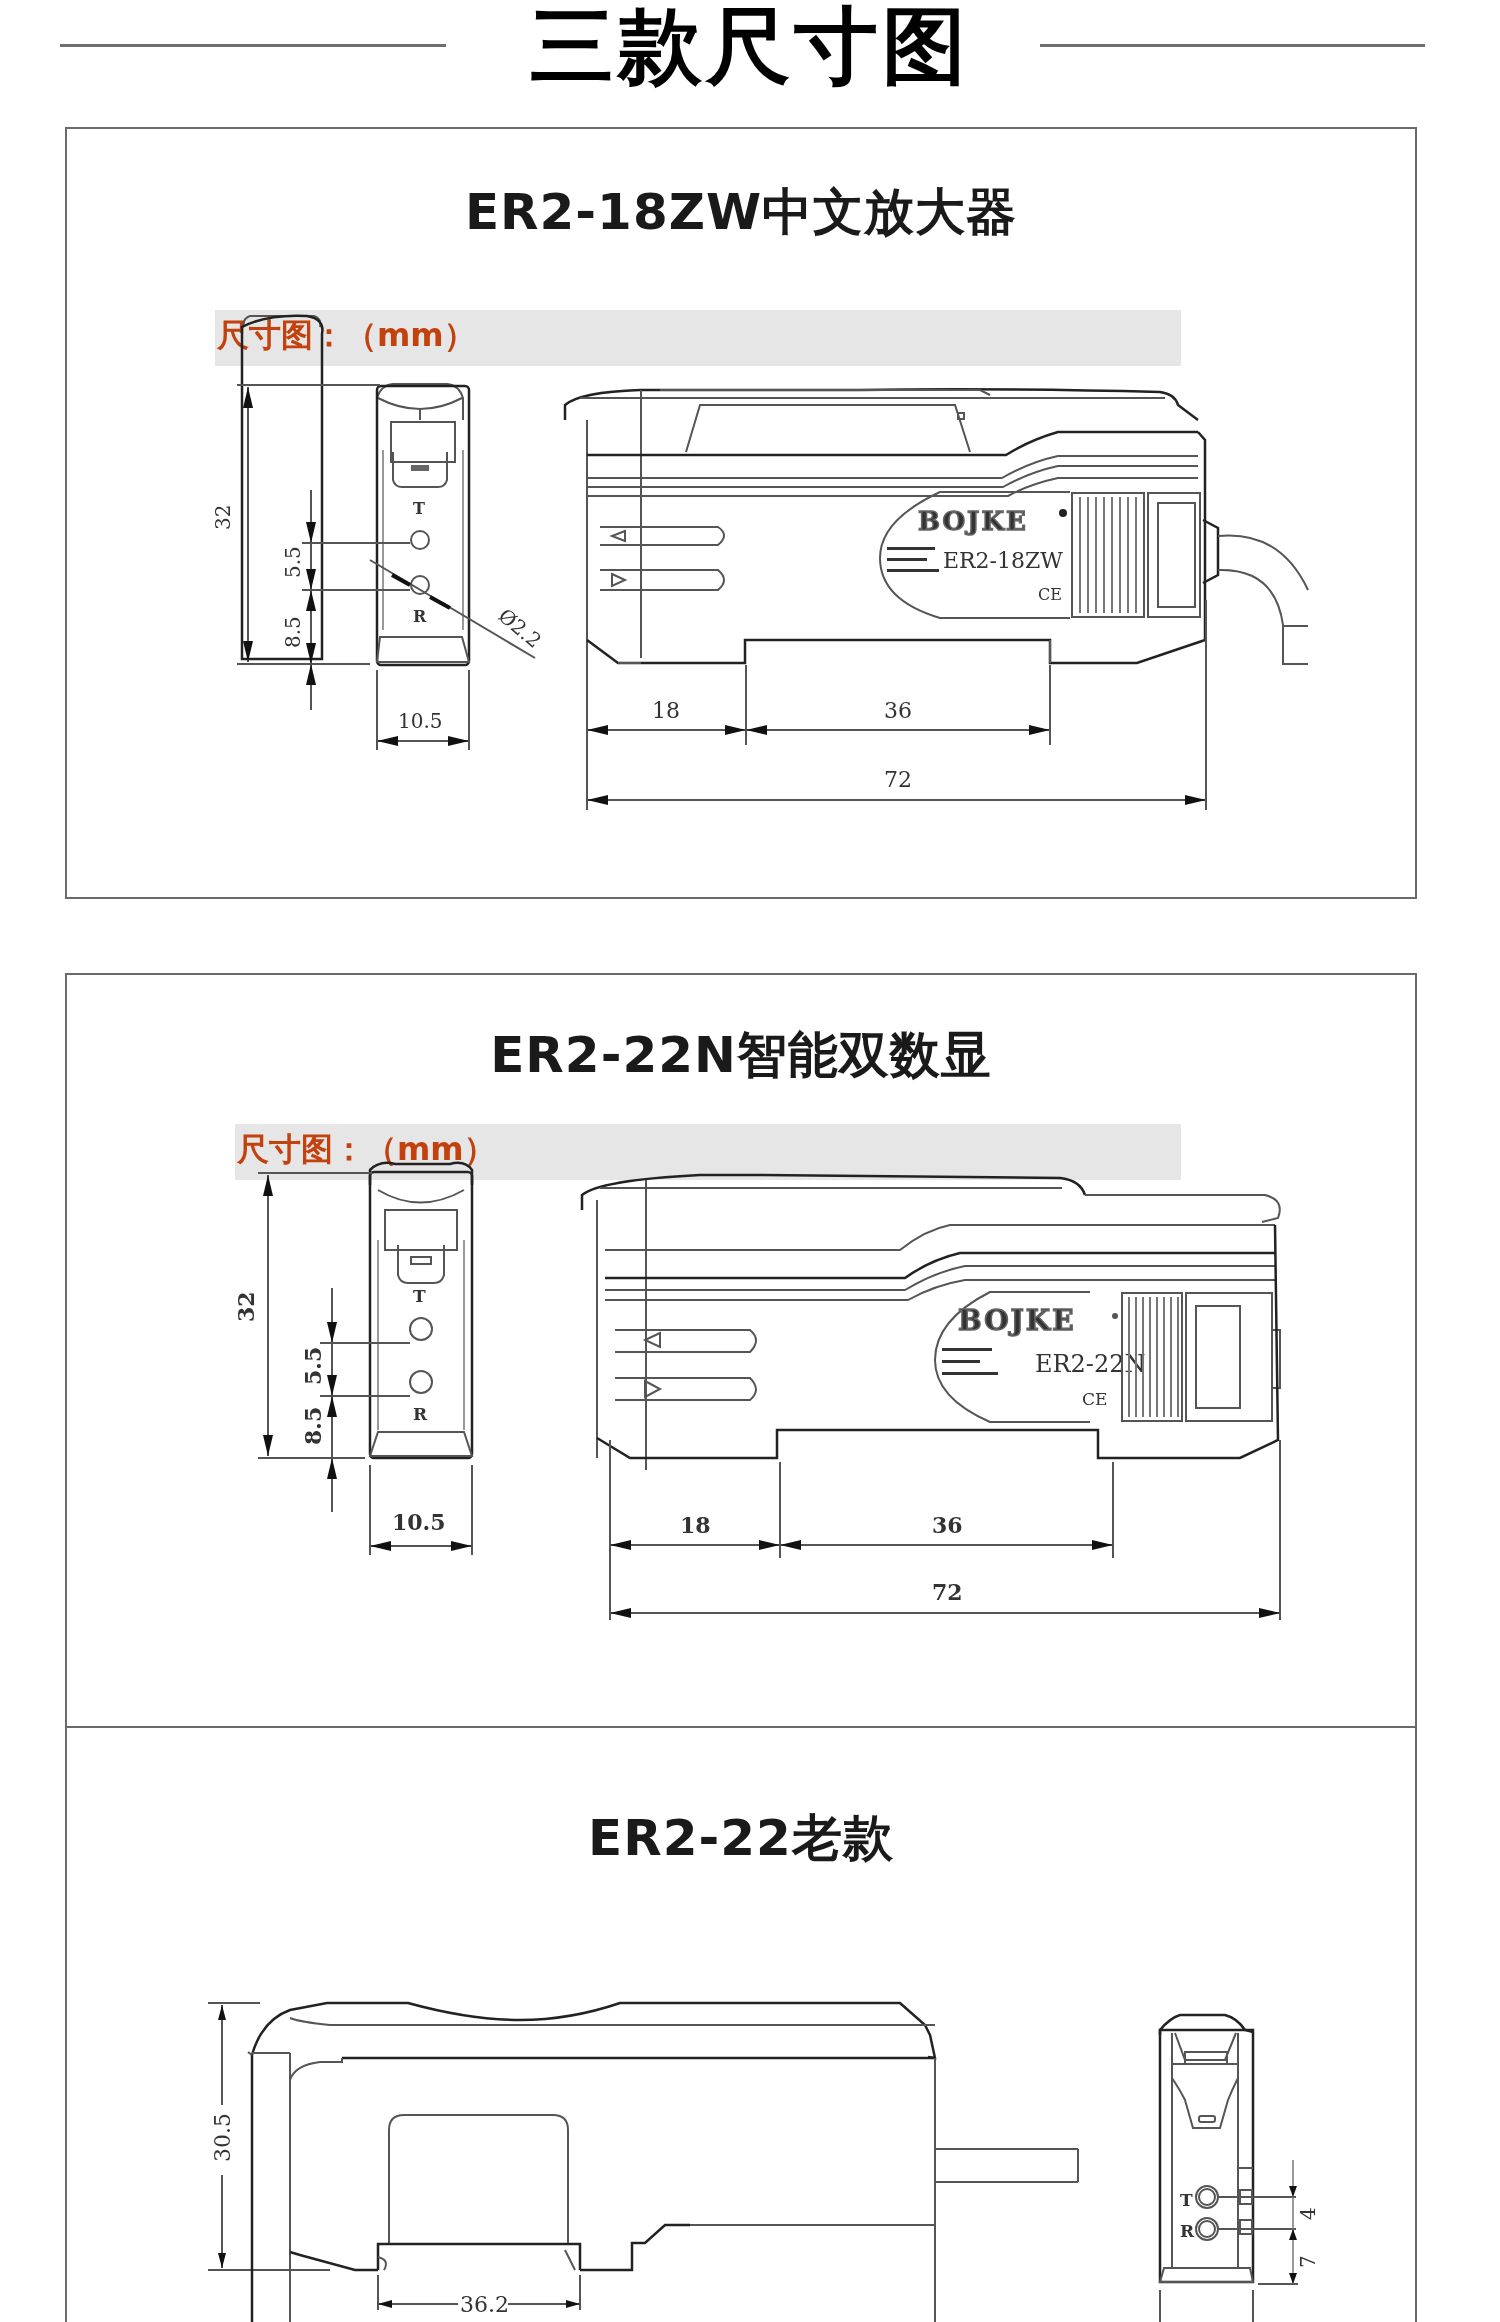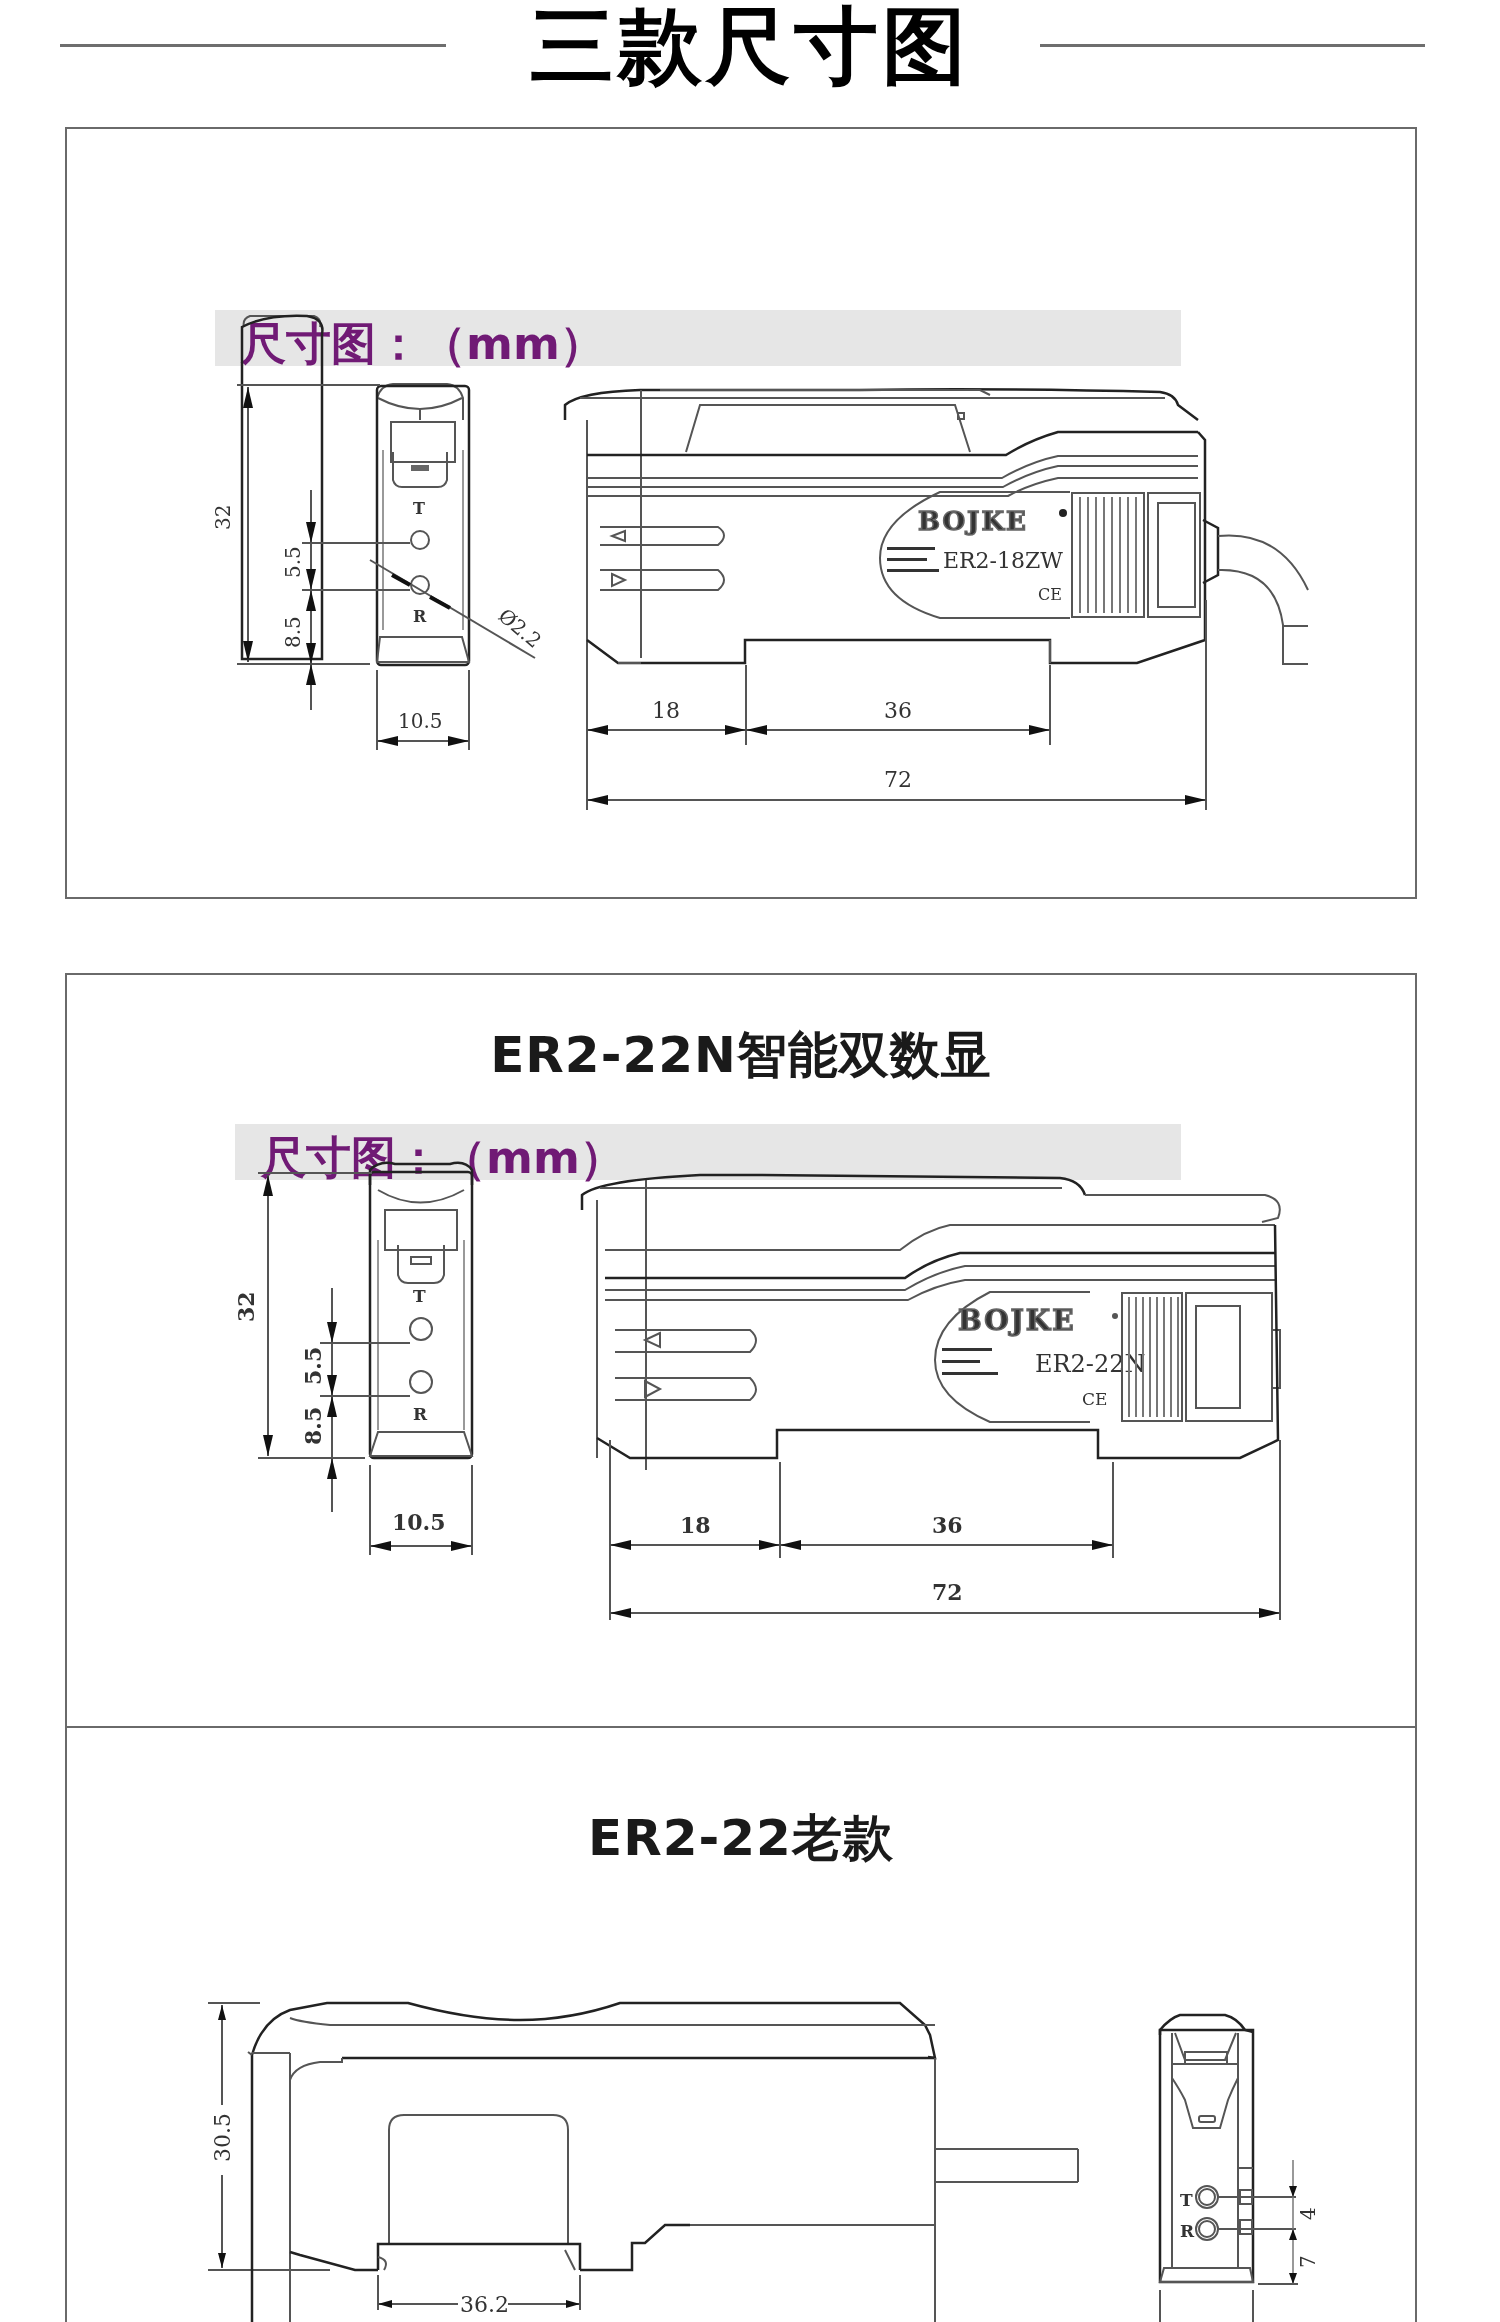--- a/index.html
+++ b/index.html
@@ -25,6 +25,7 @@
 <div class="hdr-title">三款尺寸图</div>
 
 <div class="panel" style="top:127px;height:772px;">
+  <div class="panel-title" style="top:50px;">ER2-18ZW中文放大器</div>
   <div class="dim-label-bar" style="left:148px;top:181px;width:966px;">
     <span class="dim-label">尺寸图：（mm）</span>
   </div>

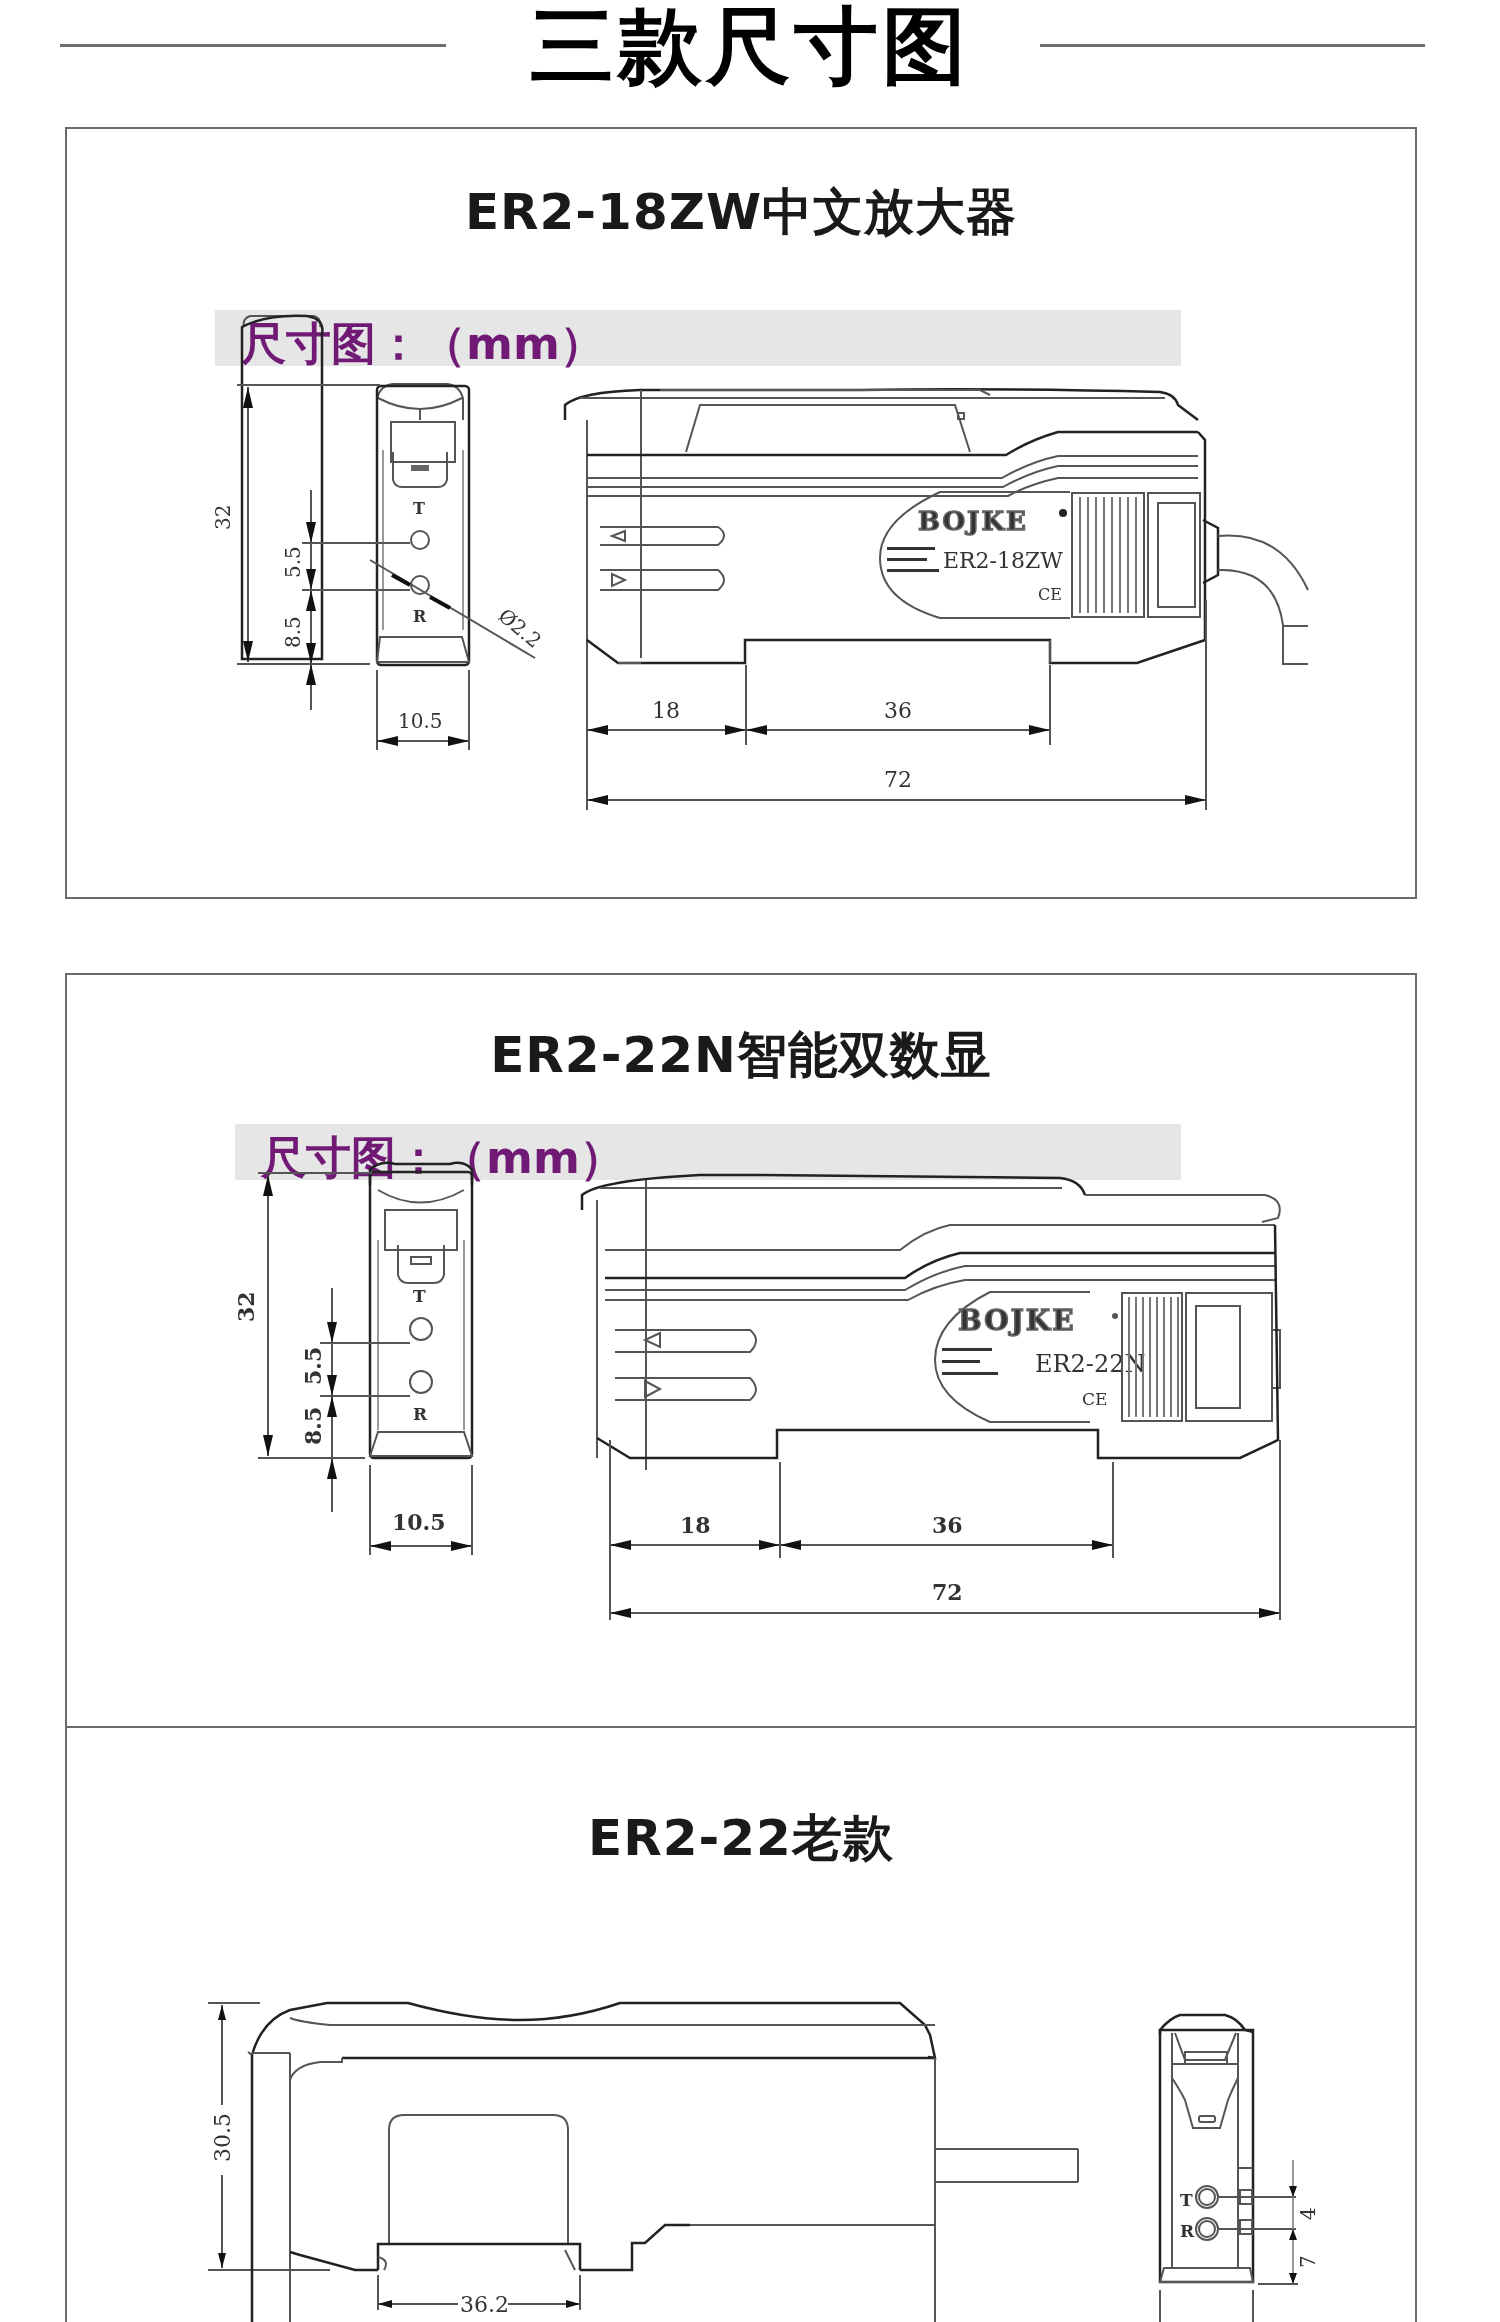--- a/index.html
+++ b/index.html
@@ -9,7 +9,7 @@
   .panel { position:absolute; left:65px; width:1352px; border:2px solid #6a6a6a; background:#fff; box-sizing:border-box; }
   .panel-title { position:absolute; left:0; width:100%; text-align:center; font-size:50px; font-weight:bold; color:#1a1a1a; letter-spacing:1px; }
   .dim-label-bar { position:absolute; height:56px; background:#e6e6e6; }
-  .dim-label { position:absolute; left:2px; top:4px; font-size:45px; font-weight:bold; color:#701a75; white-space:nowrap;margin-left:24px; }
+  .dim-label { position:absolute; left:2px; top:4px; font-size:32px; font-weight:bold; color:#c2410c; white-space:nowrap; }
   svg { position:absolute; left:0; top:0; overflow:visible; }
   svg text { font-family:"DejaVu Serif", serif; fill:#333; }
   .ln { stroke:#555; stroke-width:2; fill:none; }

